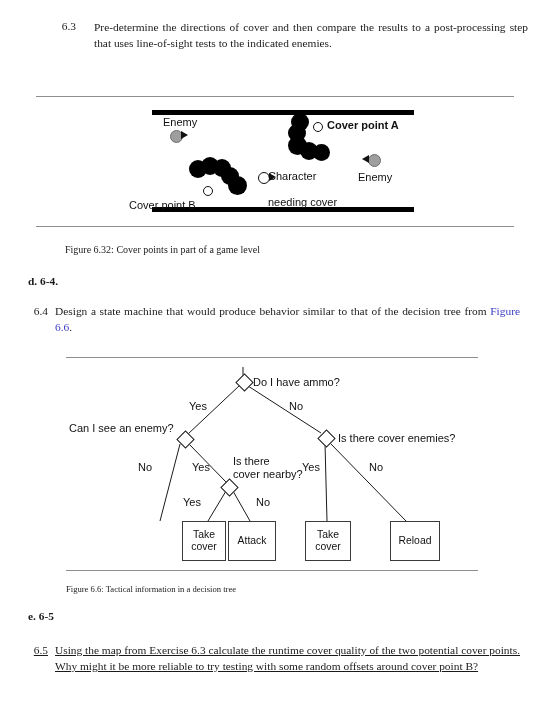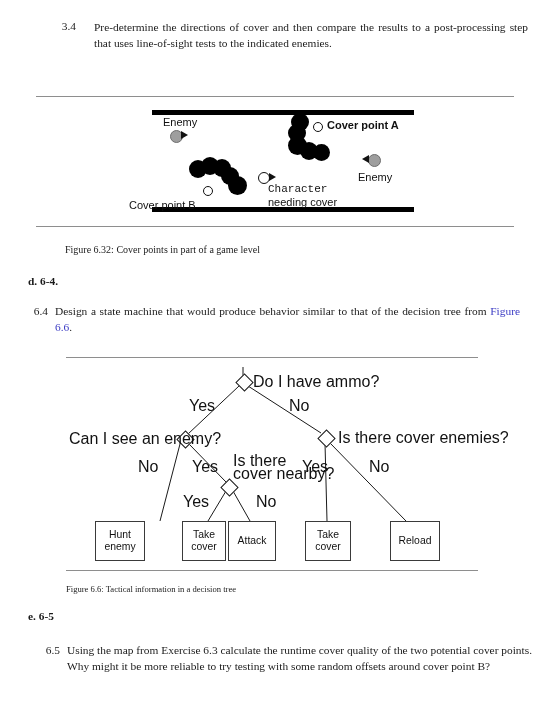--- a/index.html
+++ b/index.html
@@ -82,7 +82,7 @@
 <div class="page">
 
   <div class="ex" style="left:48px;top:18px;width:480px;">
-    <div class="num">3.4</div>
+    <div class="num">6.3</div>
     <div class="body">
       <p style="margin-top:1px;margin-left:11px;">Pre-determine the directions of cover and then compare the results to a post-processing step that uses line-of-sight tests to the indicated enemies.</p>
     </div>

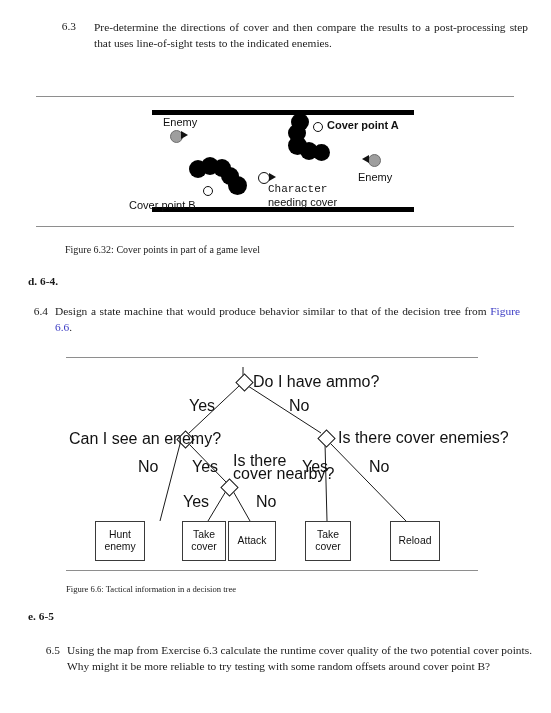--- a/index.html
+++ b/index.html
@@ -124,7 +124,7 @@
 
     <div class="char-dot" style="left:258px;top:172px;"></div>
     <div class="tri right" style="left:269px;top:173px;"></div>
-    <div class="mlabel" style="left:268px;top:183px;font-family:Liberation Mono, monospace;">Character</div>
+    <div class="mlabel" style="left:268px;top:170px;">Character</div>
     <div class="mlabel" style="left:268px;top:196px;">needing cover</div>
   </div>
 

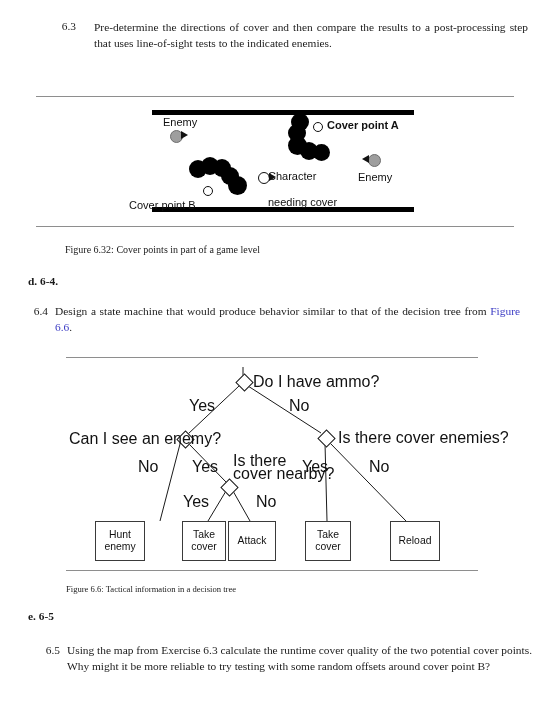--- a/index.html
+++ b/index.html
@@ -62,7 +62,7 @@
   .tree{position:absolute;}
   .tlabel{
     position:absolute;font-family:"Liberation Sans",sans-serif;
-    font-size:16px;line-height:12px;color:#111;white-space:nowrap;
+    font-size:11px;line-height:12px;color:#111;white-space:nowrap;
   }
   .diamond{
     position:absolute;width:11px;height:11px;background:#ffffff;

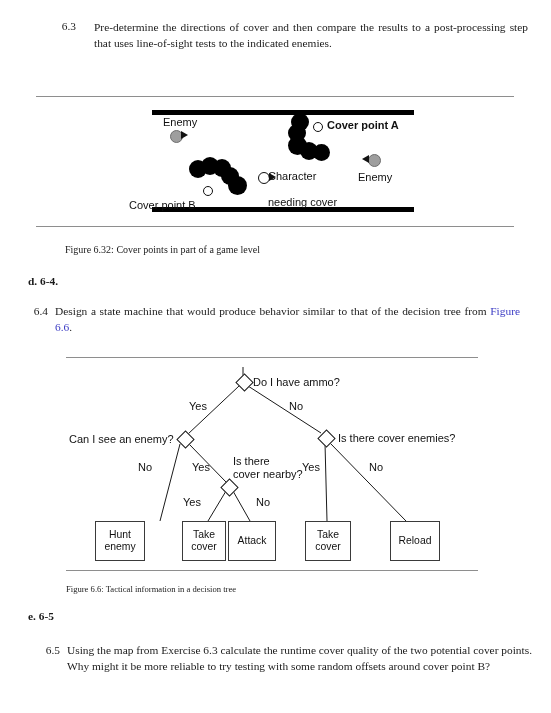--- a/index.html
+++ b/index.html
@@ -173,7 +173,7 @@
     <div class="diamond" style="left:320px;top:432px;"></div>
 
     <div class="tlabel" style="left:253px;top:376px;">Do I have ammo?</div>
-    <div class="tlabel" style="left:69px;top:433px;">Can I see an enemy?</div>
+    <div class="tlabel" style="left:69px;top:422px;">Can I see an enemy?</div>
     <div class="tlabel" style="left:338px;top:432px;">Is there cover enemies?</div>
     <div class="tlabel" style="left:233px;top:455px;">Is there</div>
     <div class="tlabel" style="left:233px;top:468px;">cover nearby?</div>

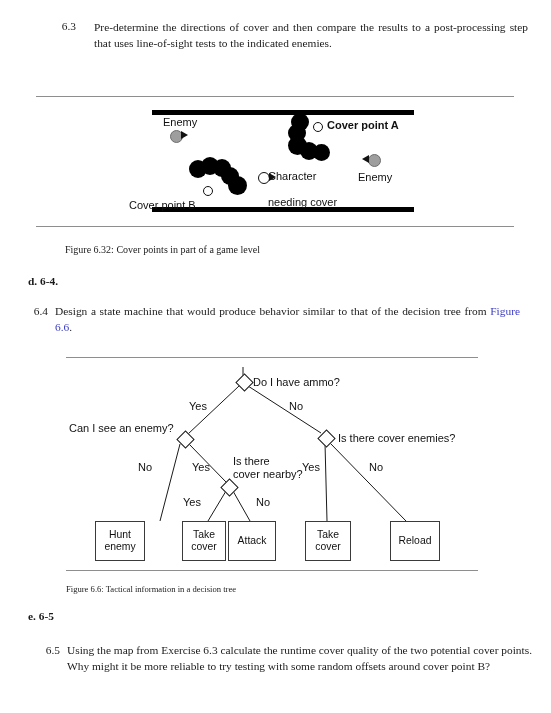--- a/index.html
+++ b/index.html
@@ -187,10 +187,6 @@
     <div class="tlabel" style="left:302px;top:461px;">Yes</div>
     <div class="tlabel" style="left:369px;top:461px;">No</div>
 
-    <div class="leaf" style="left:95px;top:521px;width:48px;height:38px;flex-direction:column;">
-      <span>Hunt</span>
-      <span>enemy</span>
-    </div>
     <div class="leaf" style="left:182px;top:521px;width:42px;height:38px;flex-direction:column;">
       <span>Take</span>
       <span>cover</span>

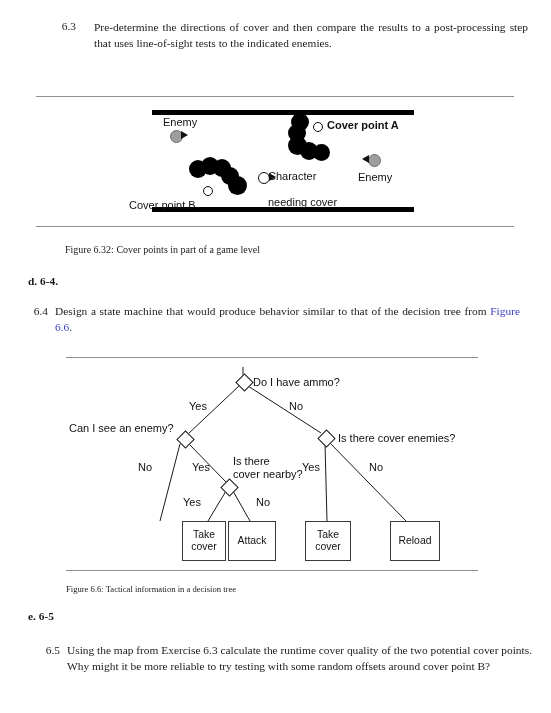--- a/index.html
+++ b/index.html
@@ -207,7 +207,7 @@
 
   <div class="answer" style="left:28px;top:608px;">e. 6-5</div>
 
-  <div class="ex" style="left:32px;top:642px;width:500px;">
+  <div class="ex" style="left:20px;top:642px;width:500px;text-decoration:underline;">
     <div class="num">6.5</div>
     <div class="body" style="width:465px;">Using the map from Exercise 6.3 calculate the runtime cover quality of the two potential cover points.  Why might it be more reliable to try testing with some random offsets around cover point B?</div>
   </div>

